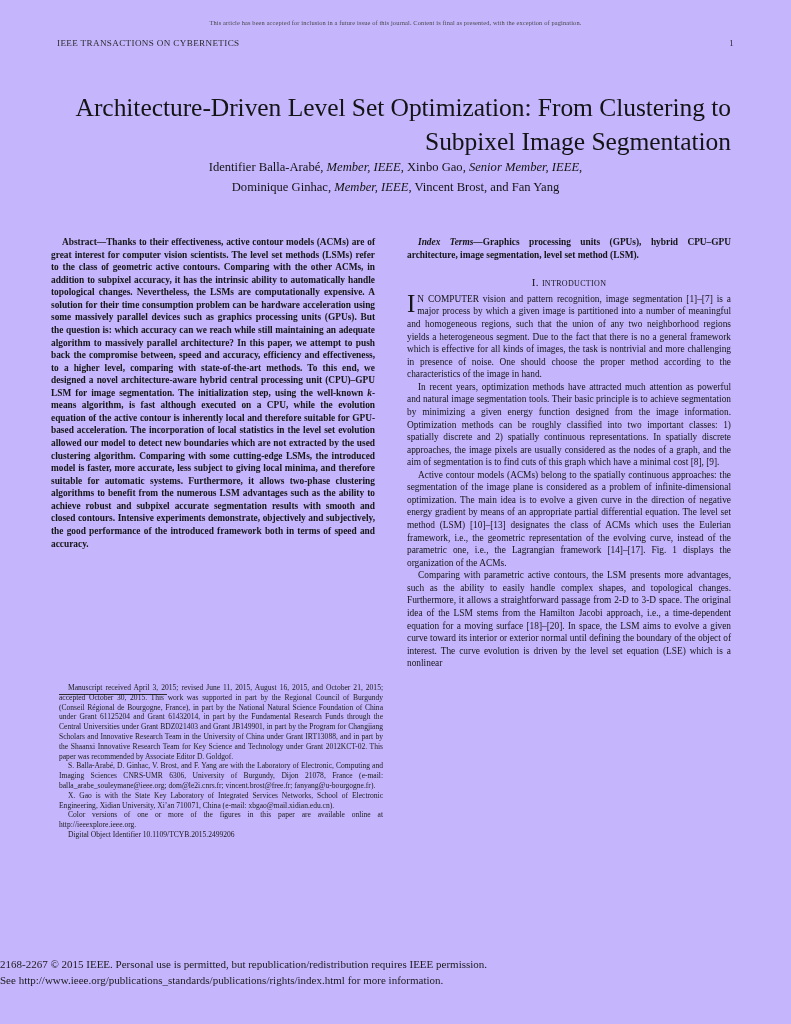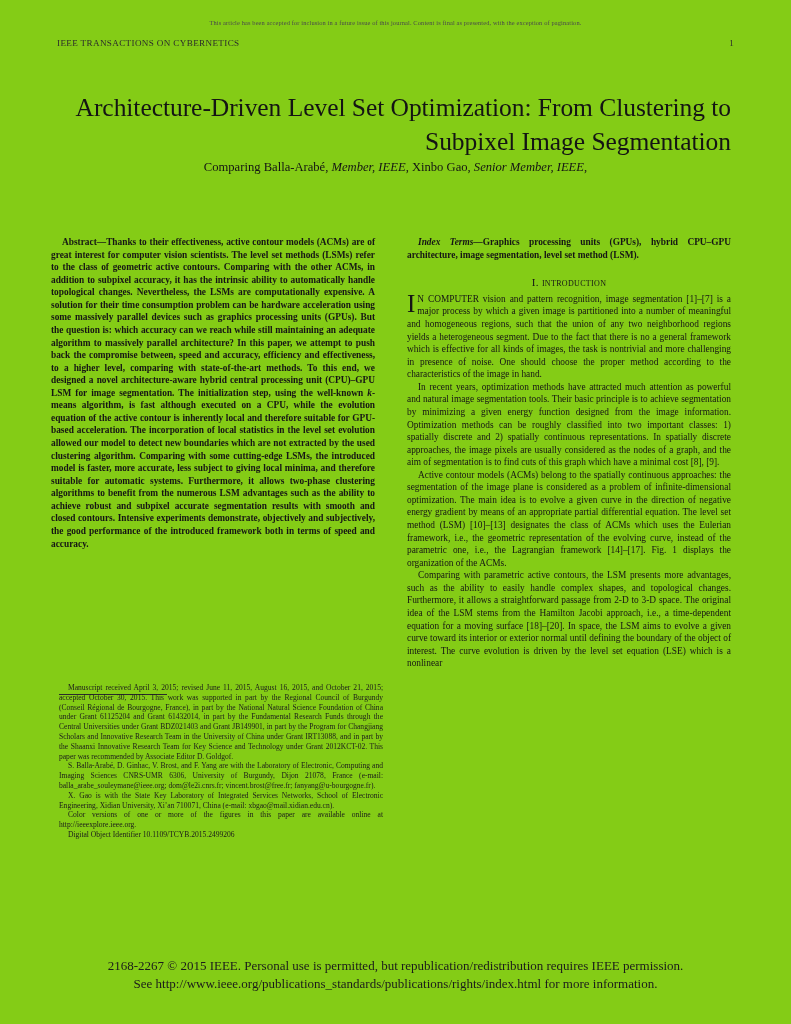--- a/index.html
+++ b/index.html
@@ -16,7 +16,7 @@
     width: 791px;
     height: 1024px;
     margin: 0 auto;
-    background: #84cc16;
+    background: #c4b5fd;
     overflow: hidden;
     box-sizing: border-box;
   }

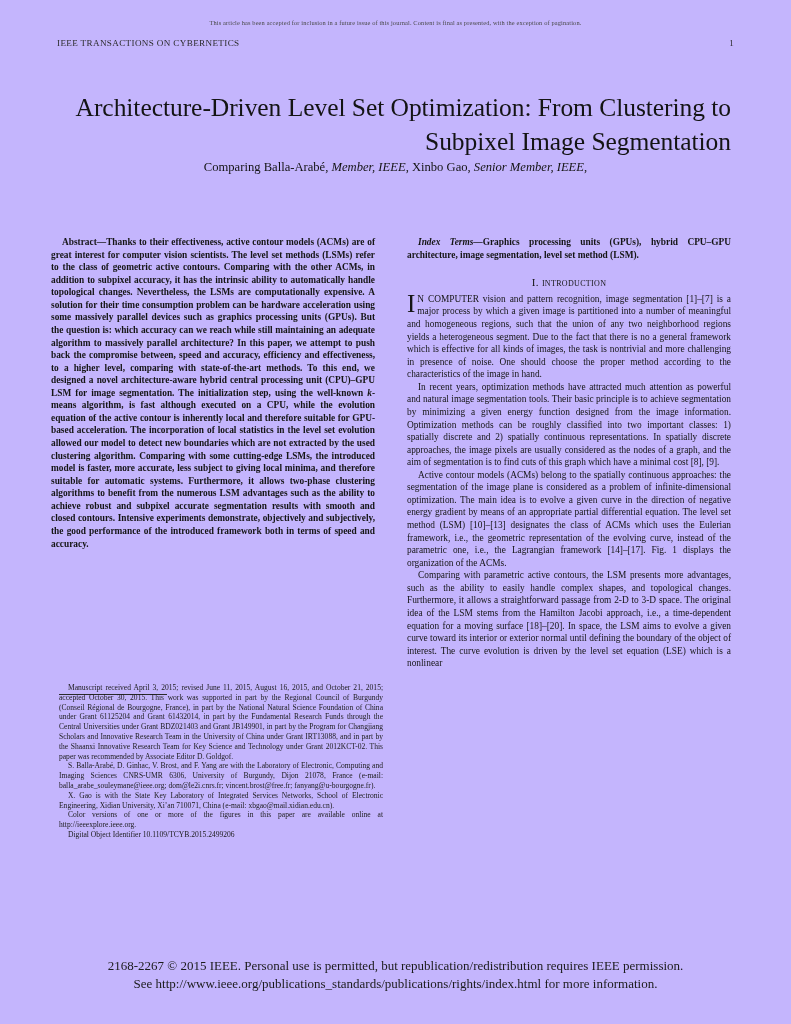--- a/index.html
+++ b/index.html
@@ -176,7 +176,7 @@
   <h1 class="title">Architecture-Driven Level Set Optimization: From Clustering to Subpixel Image Segmentation</h1>
 
   <div class="authors">
-    <span><span>Comparing Balla-Arabé, </span><em>Member, IEEE</em><span>, Xinbo Gao, </span><em>Senior Member, IEEE</em><span>,</span></span><br>
+    <span><span>Identifier Balla-Arabé, </span><em>Member, IEEE</em><span>, Xinbo Gao, </span><em>Senior Member, IEEE</em><span>,</span></span><br>
   </div>
 
   <div class="col col-left">

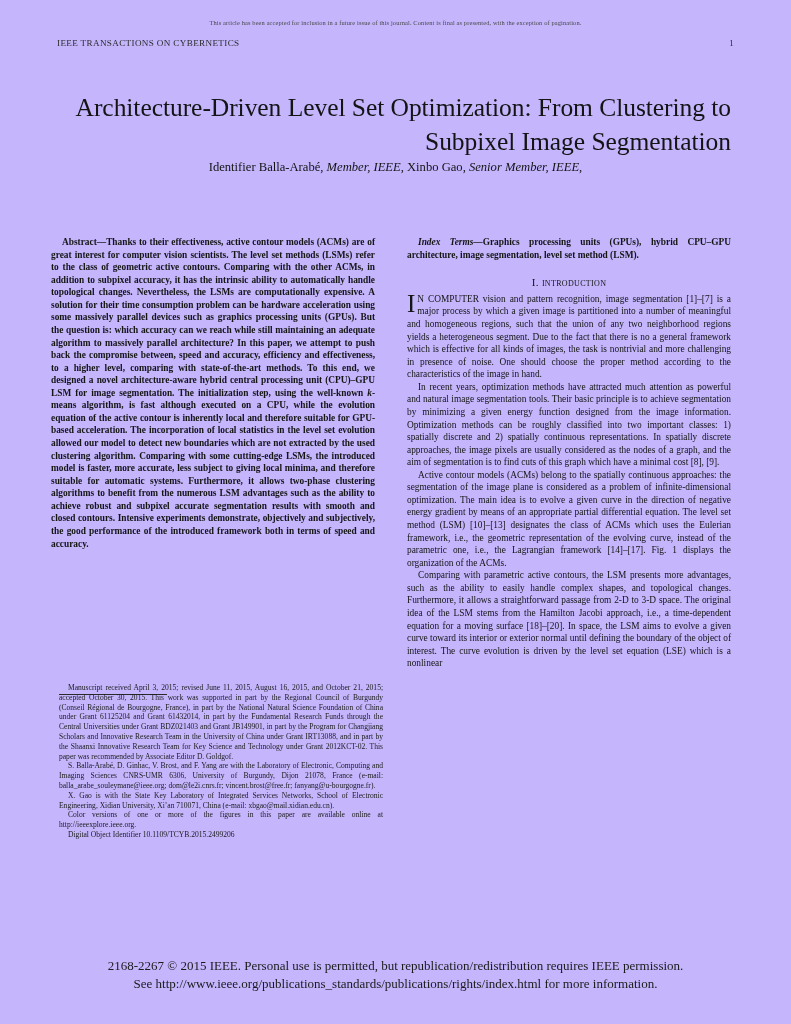--- a/index.html
+++ b/index.html
@@ -177,6 +177,7 @@
 
   <div class="authors">
     <span><span>Identifier Balla-Arabé, </span><em>Member, IEEE</em><span>, Xinbo Gao, </span><em>Senior Member, IEEE</em><span>,</span></span><br>
+    <span><span>Dominique Ginhac, </span><em>Member, IEEE</em><span>, Vincent Brost, and Fan Yang</span></span>
   </div>
 
   <div class="col col-left">

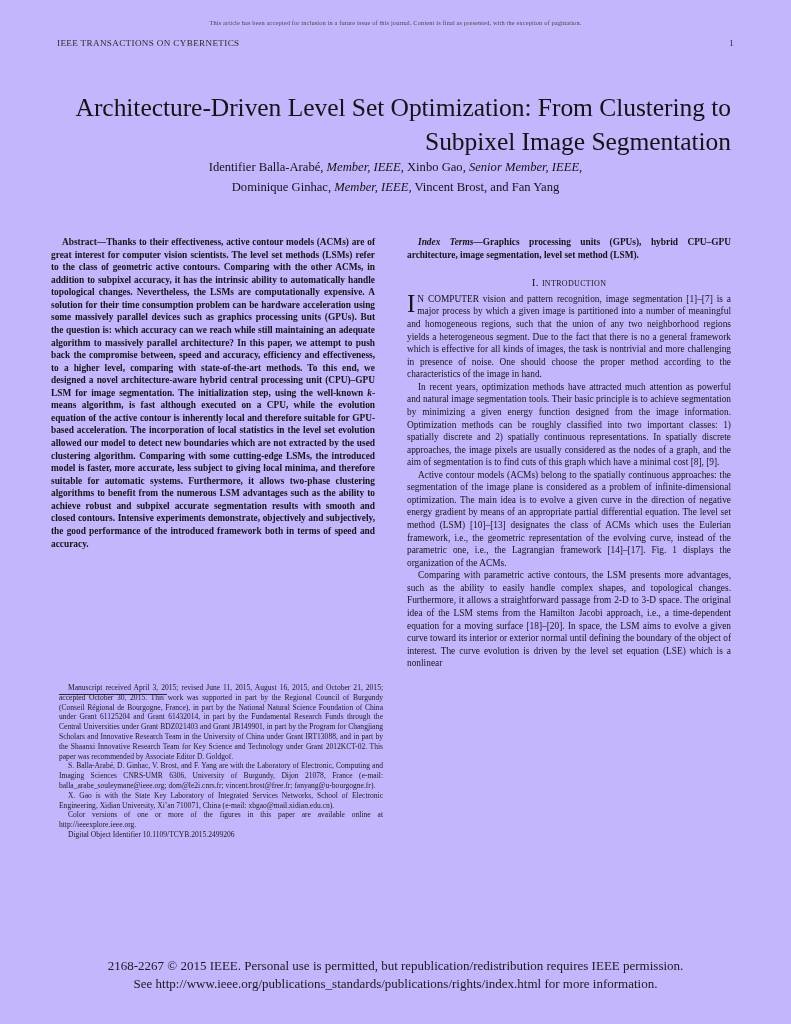--- a/index.html
+++ b/index.html
@@ -155,8 +155,7 @@
     top: 957px;
     left: 0;
     width: 791px;
-    text-align: center;
-    font-size: 13px;
+    font-size: 11px;
     line-height: 1.42;
     color: #1b1b1b;
   }

